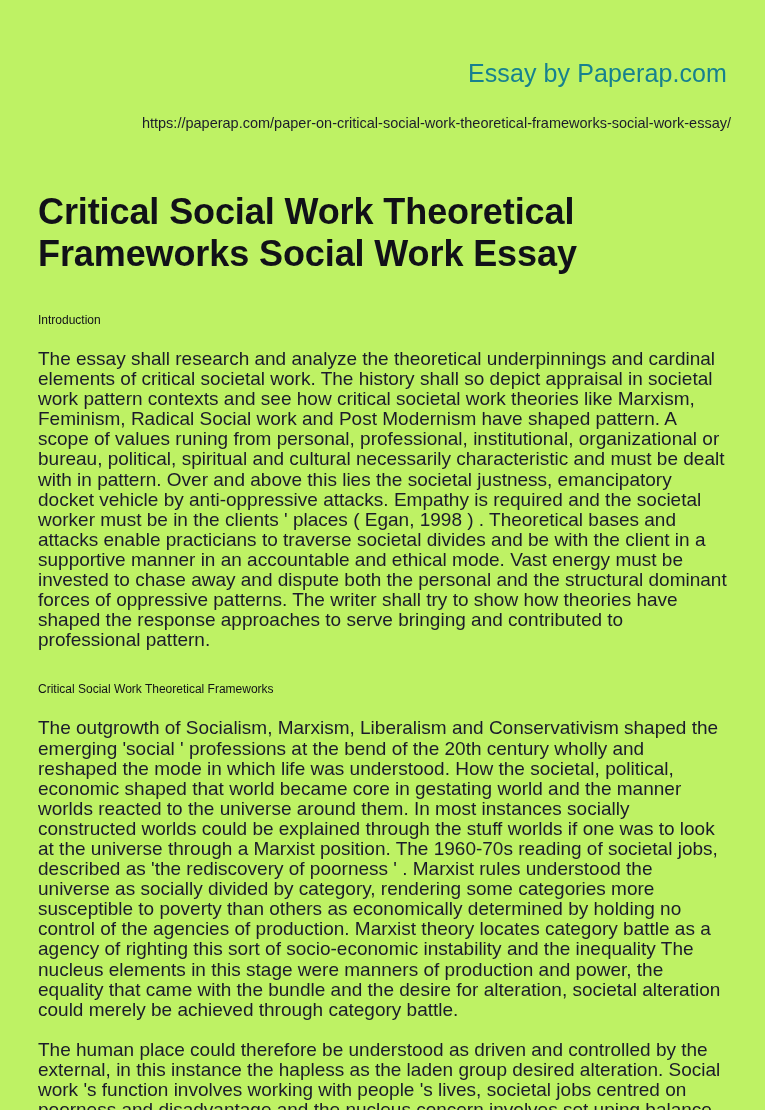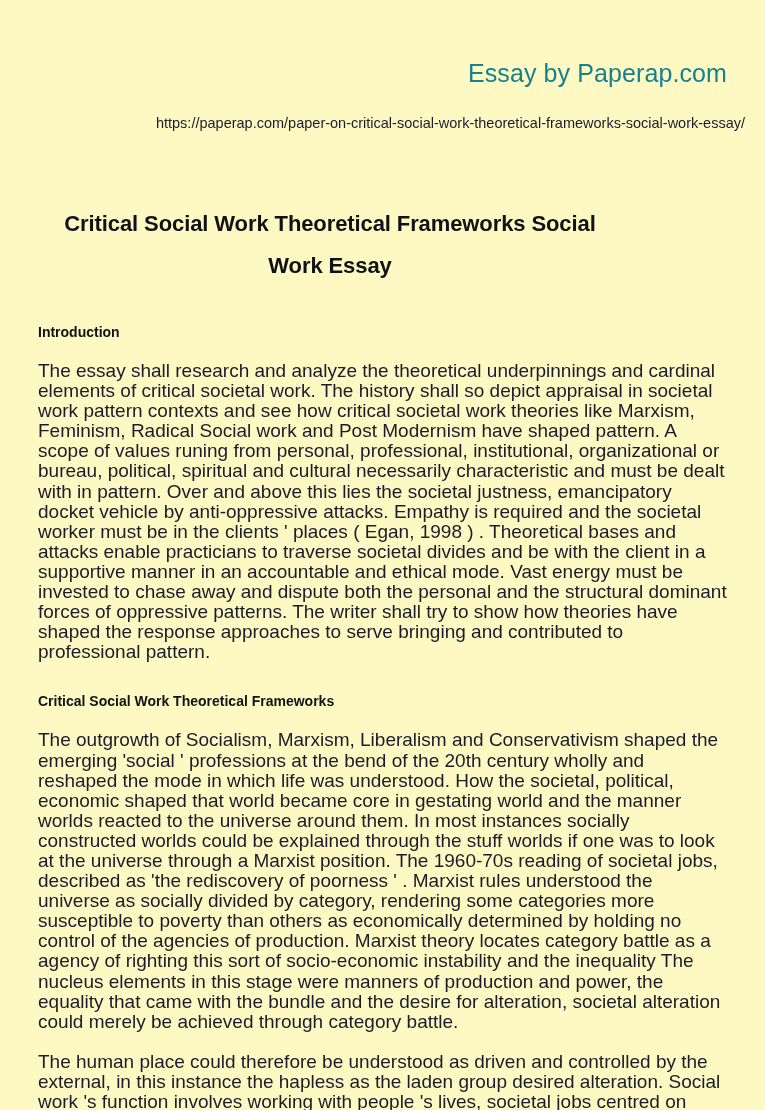--- a/index.html
+++ b/index.html
@@ -18,7 +18,7 @@
     position: relative;
     width: 765px;
     height: 1110px;
-    background: #fef9c3;
+    background: #bef264;
     box-sizing: border-box;
   }
   

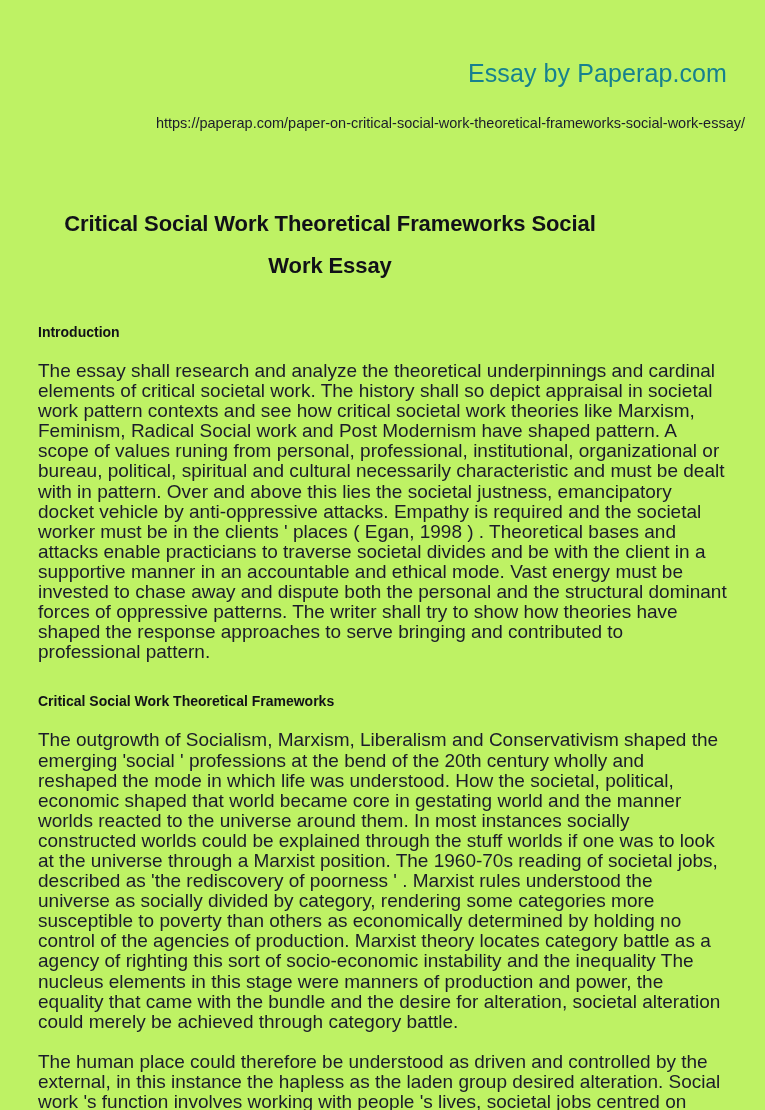--- a/index.html
+++ b/index.html
@@ -36,7 +36,7 @@
   }
   
   .url-bar {
-    padding: 22px 20px 0 78px;
+    padding: 22px 34px 0 78px;
     text-align: right;
   }
   .source-url {

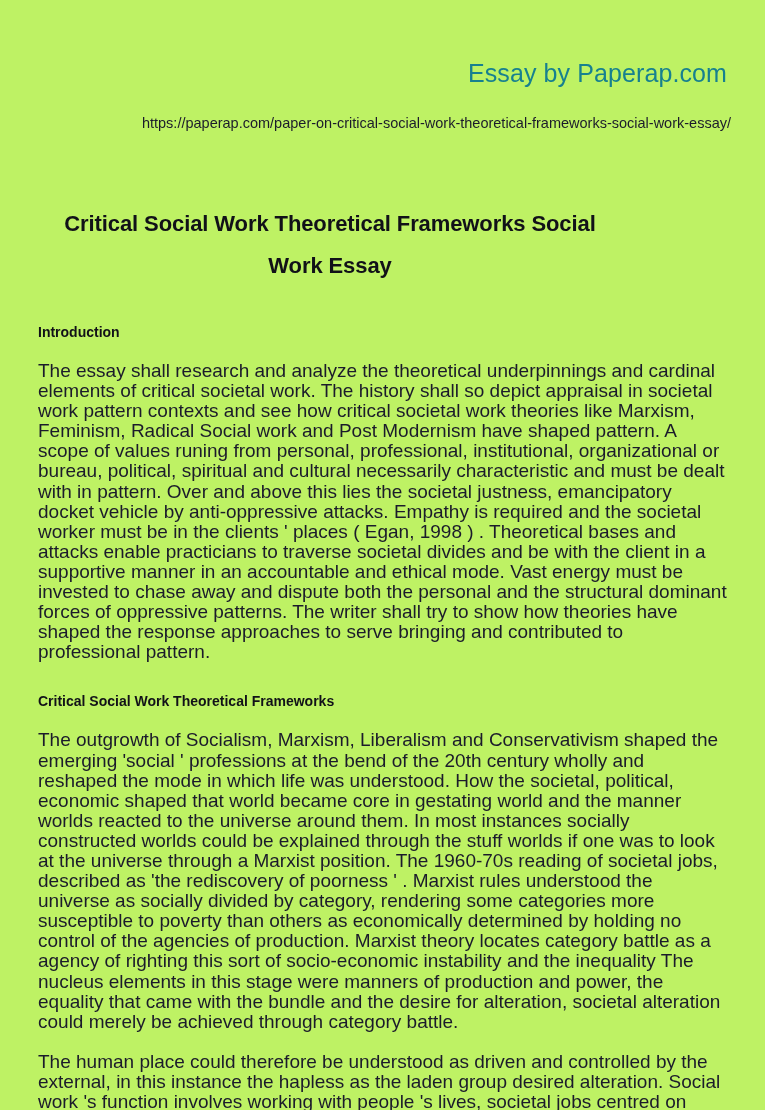--- a/index.html
+++ b/index.html
@@ -53,14 +53,13 @@
     padding: 55px 34px 0 38px;
   }
   .doc-title {
-    margin: 12px;
-    font-size: 22px;
+    margin: 0;
+    font-size: 36px;
     line-height: 42px;
     font-weight: bold;
     color: #111118;
     letter-spacing: -0.1px;
     max-width: 560px;
-    text-align: center;
   }
   .section-heading {
     margin: 36px 0 0 0;

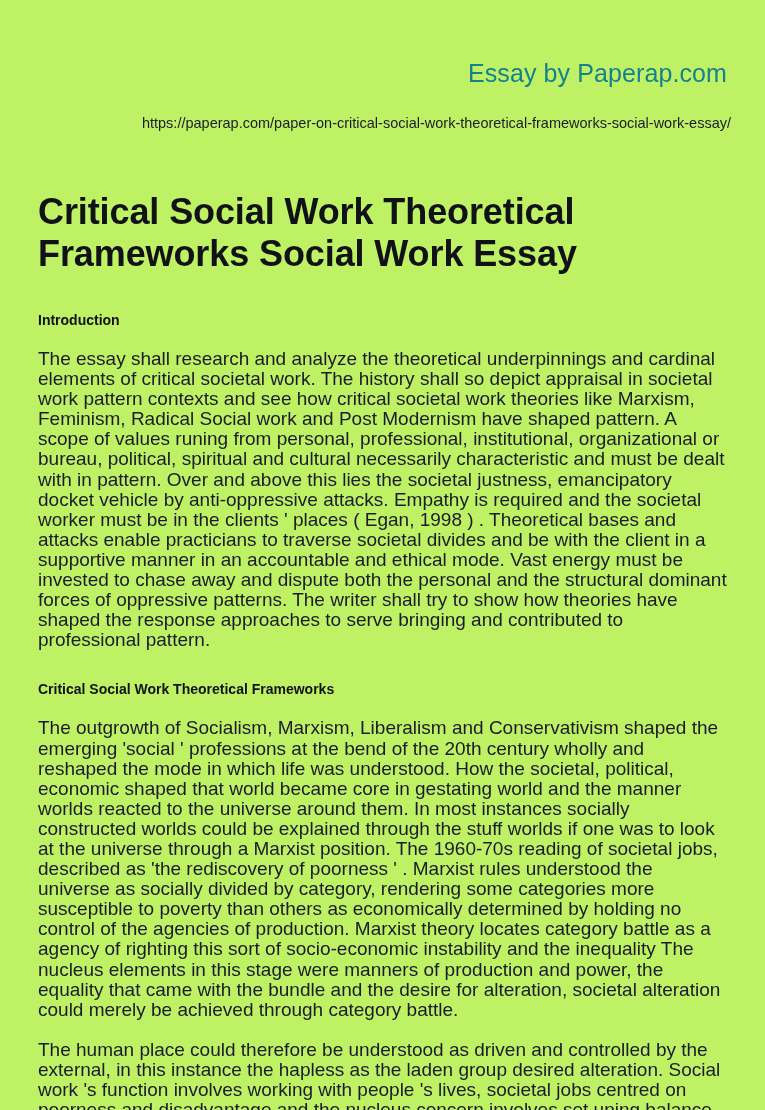--- a/index.html
+++ b/index.html
@@ -63,9 +63,9 @@
   }
   .section-heading {
     margin: 36px 0 0 0;
-    font-size: 14px;
+    font-size: 12px;
     line-height: 18px;
-    font-weight: bold;
+    font-weight: normal;
     color: #111118;
   }
   .section-heading.tight {

